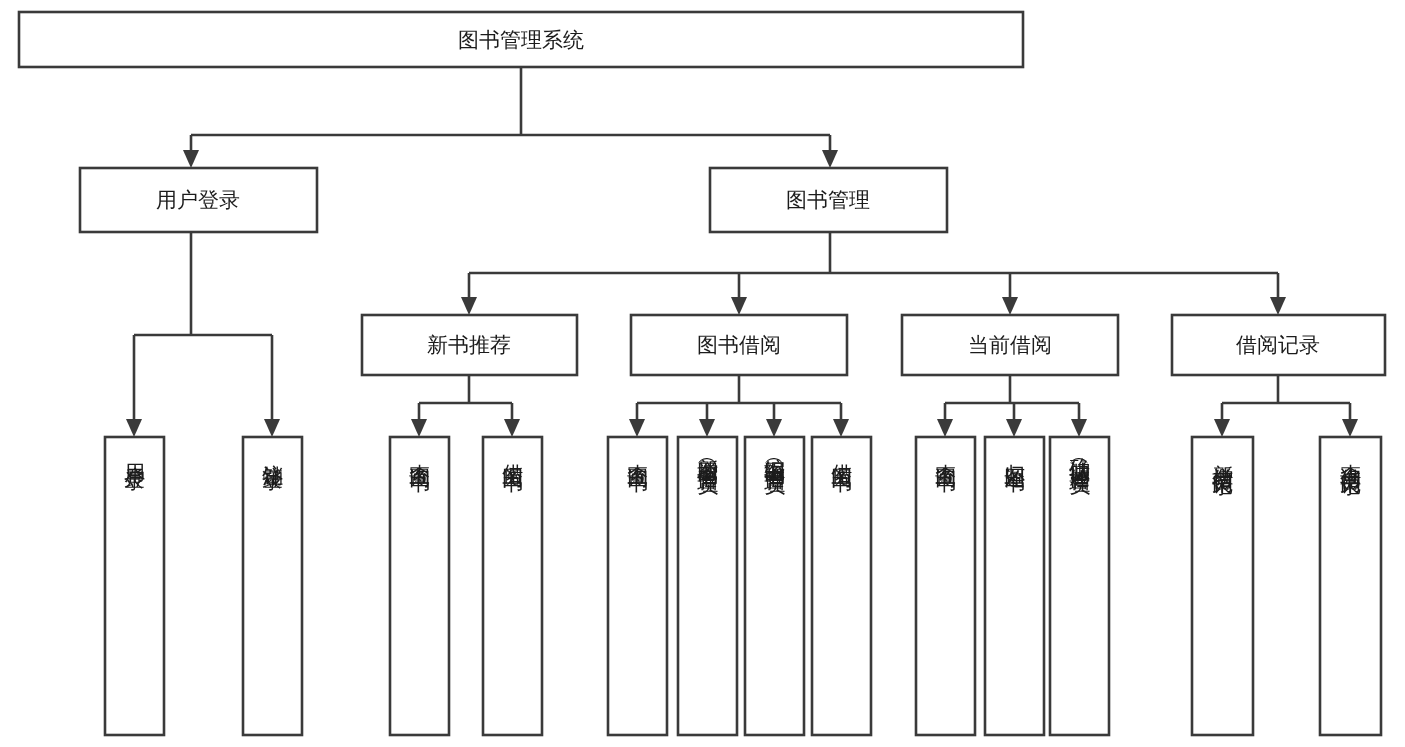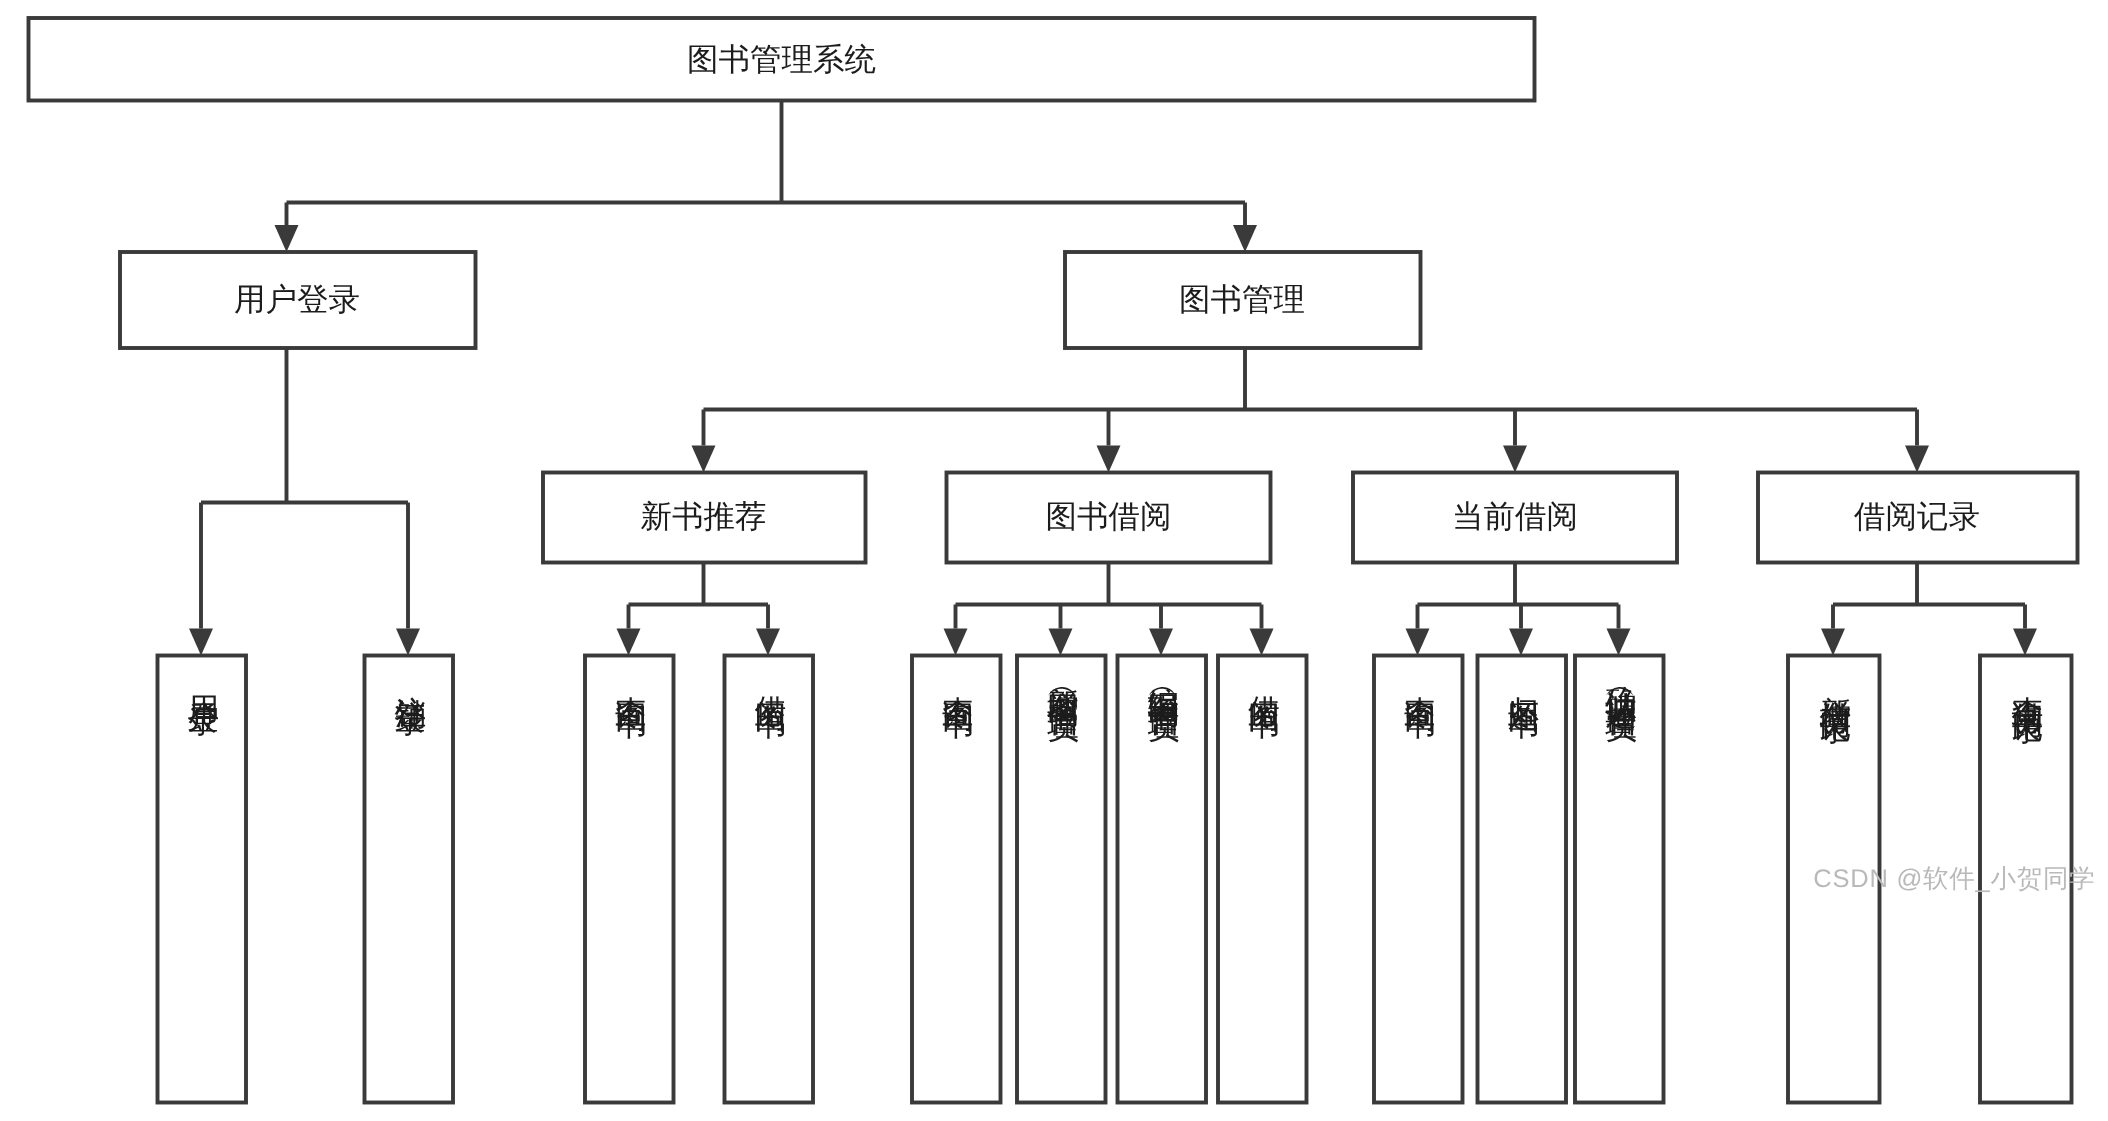--- a/index.html
+++ b/index.html
@@ -241,7 +241,6 @@
     <span class="v-label">查询借阅记录</span>
   </div>
 
-  <div id="watermark">CSDN @软件_小贺同学</div>
 </div>
 
 </body></html>

